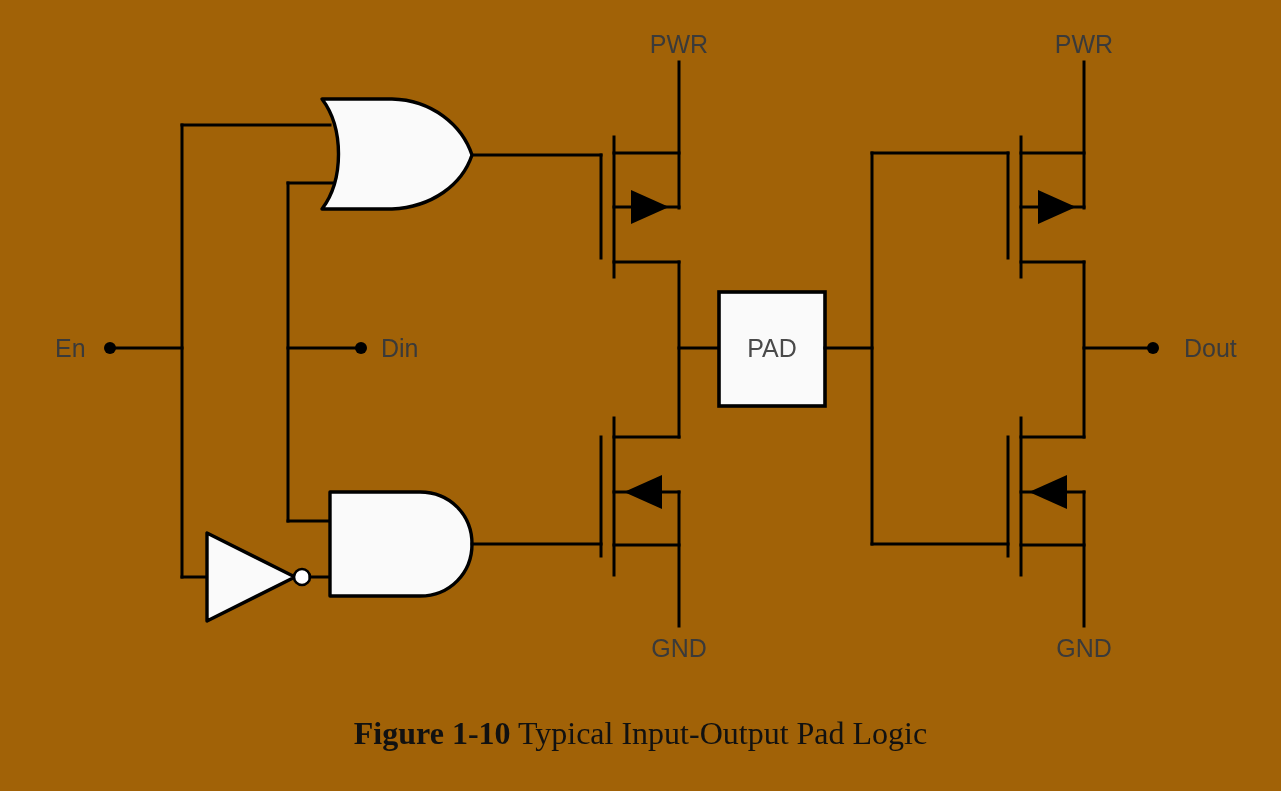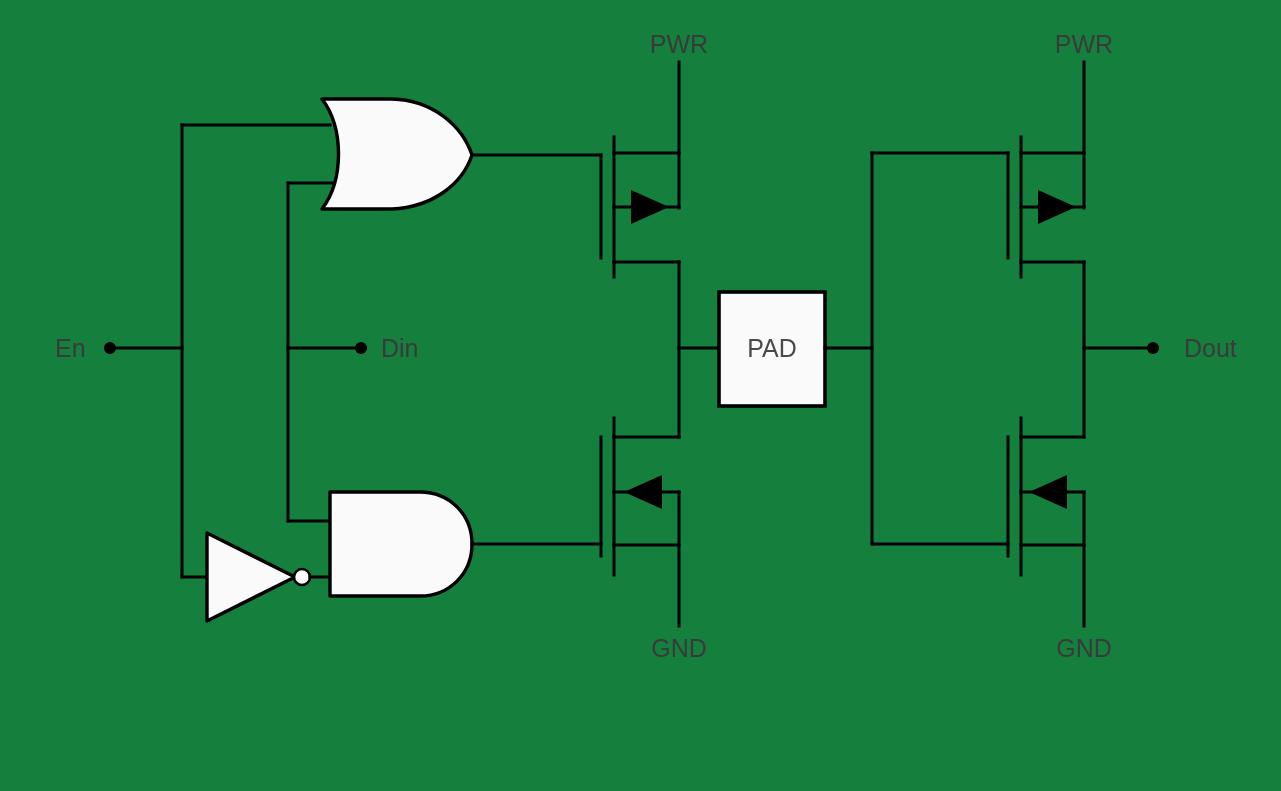--- a/index.html
+++ b/index.html
@@ -17,7 +17,7 @@
     position: relative;
     width: 1281px;
     height: 791px;
-    background: #15803d;
+    background: #a16207;
   }
   svg#schematic {
     position: absolute;

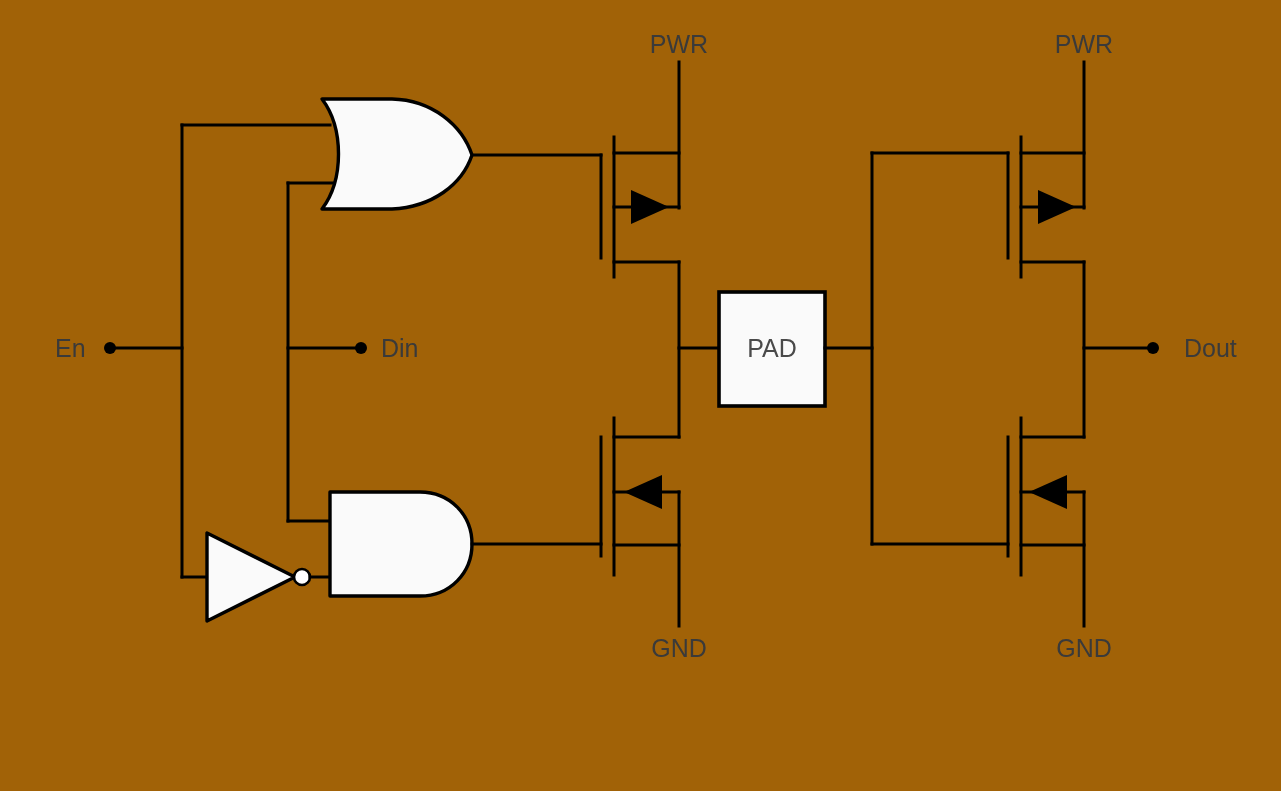--- a/index.html
+++ b/index.html
@@ -232,6 +232,9 @@
   </svg>
 
 
+  <div class="caption">
+    <span class="cap-strong">Figure 1-10</span><span> </span><span>Typical Input-Output Pad Logic</span>
+  </div>
 
 </div>
 

